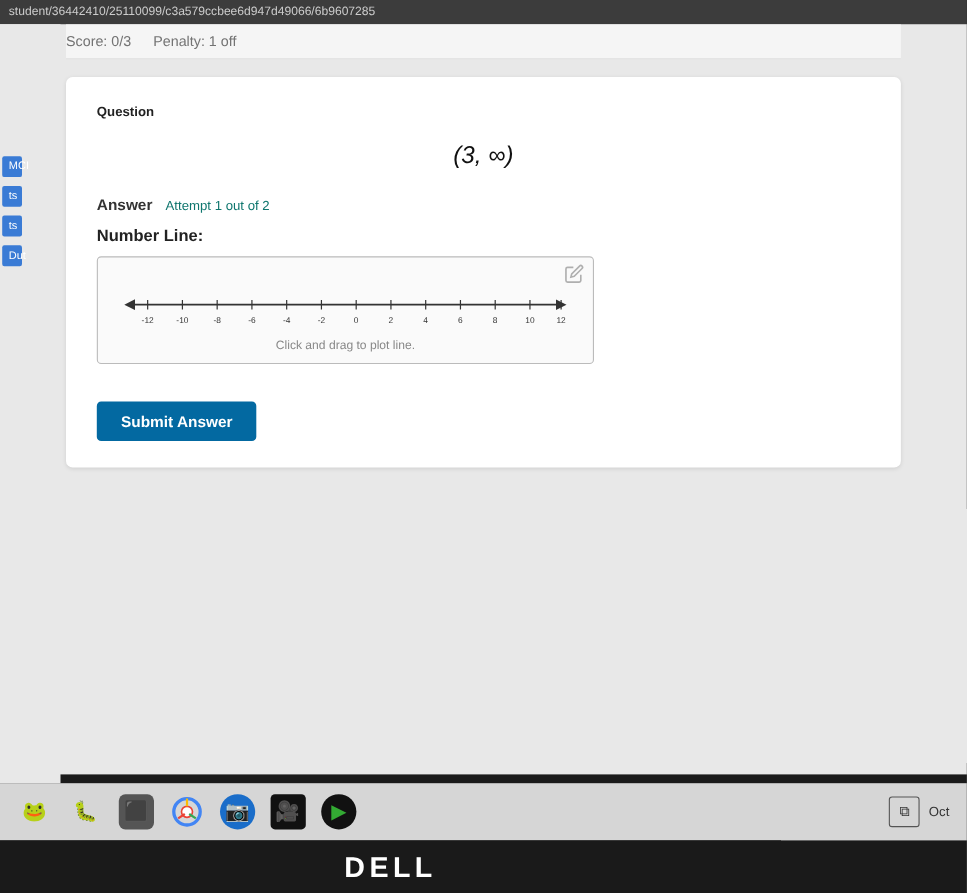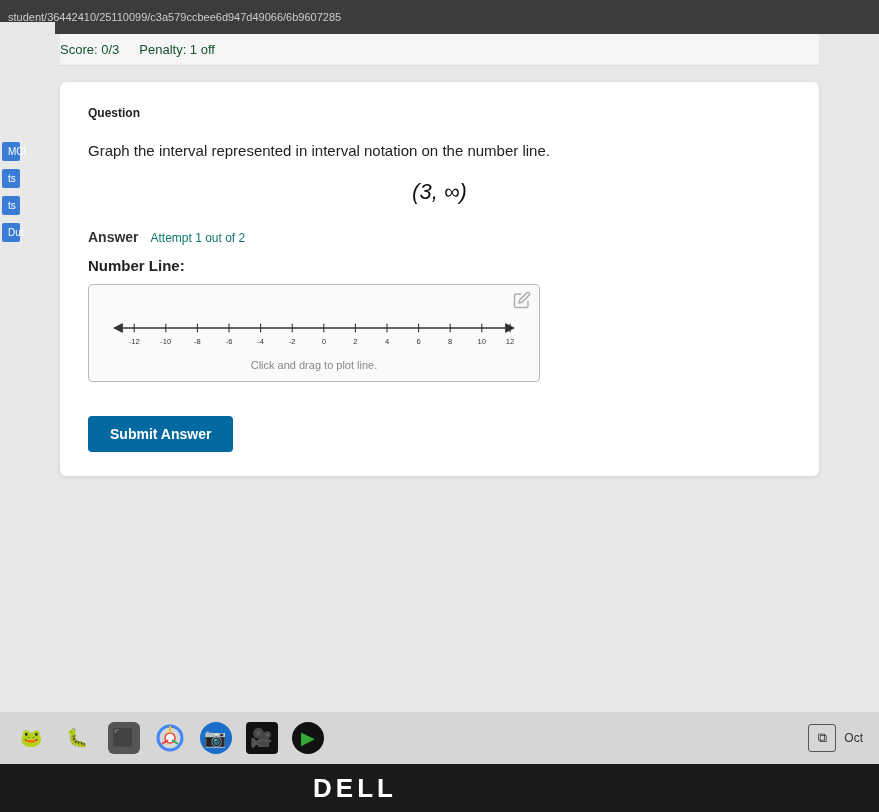--- a/index.html
+++ b/index.html
@@ -15,7 +15,7 @@
     
     .browser-bar {
       background: #3c3c3c;
-      height: 34px;
+      height: 22px;
       display: flex;
       align-items: center;
       padding: 0 8px;

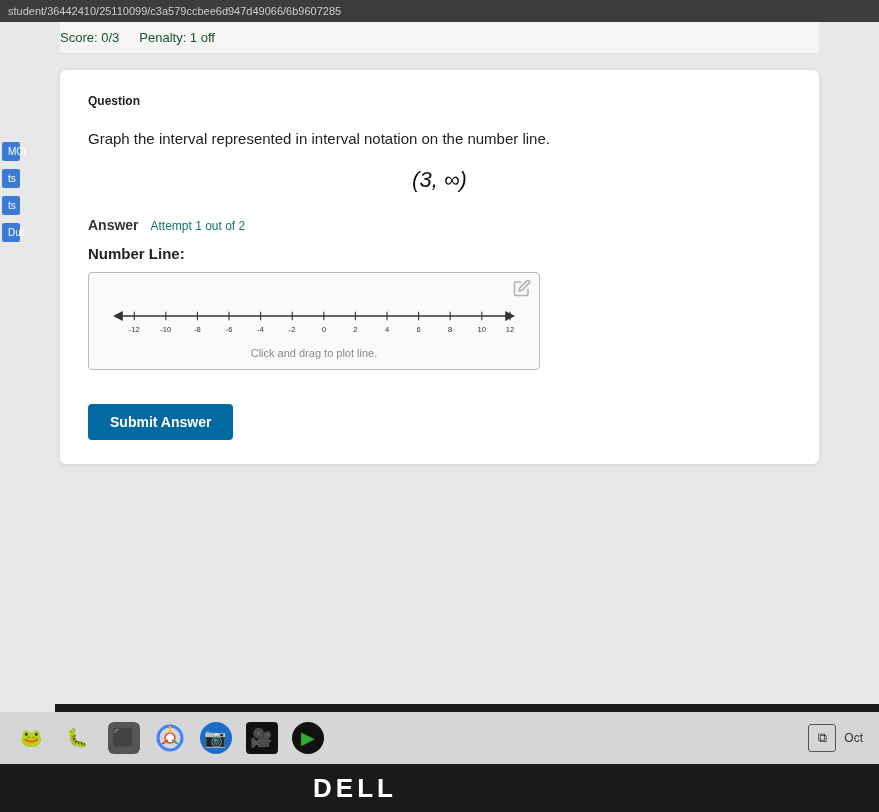--- a/index.html
+++ b/index.html
@@ -44,7 +44,7 @@
     }
     .score-text {
       font-size: 13px;
-      color: #14532d;
+      color: #737373;
     }
 
     

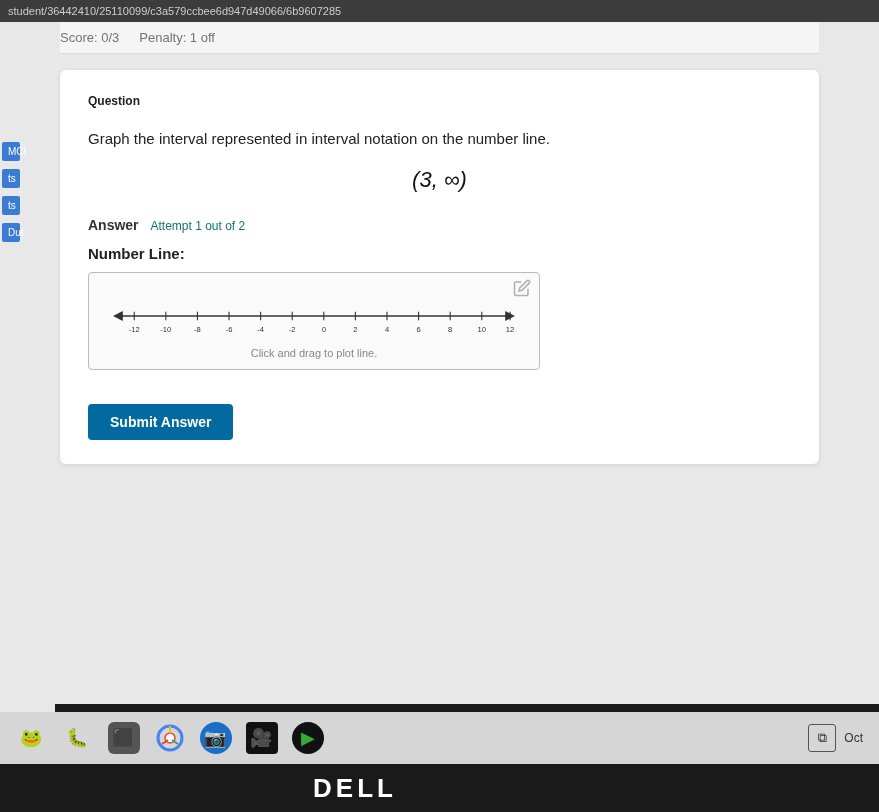--- a/index.html
+++ b/index.html
@@ -301,7 +301,6 @@
       <span class="question-label">Question</span>
     </div>
 
-    <p class="question-text">Graph the interval represented in interval notation on the number line.</p>
 
     <div class="interval-notation">
       <span>(3, ∞)</span>

